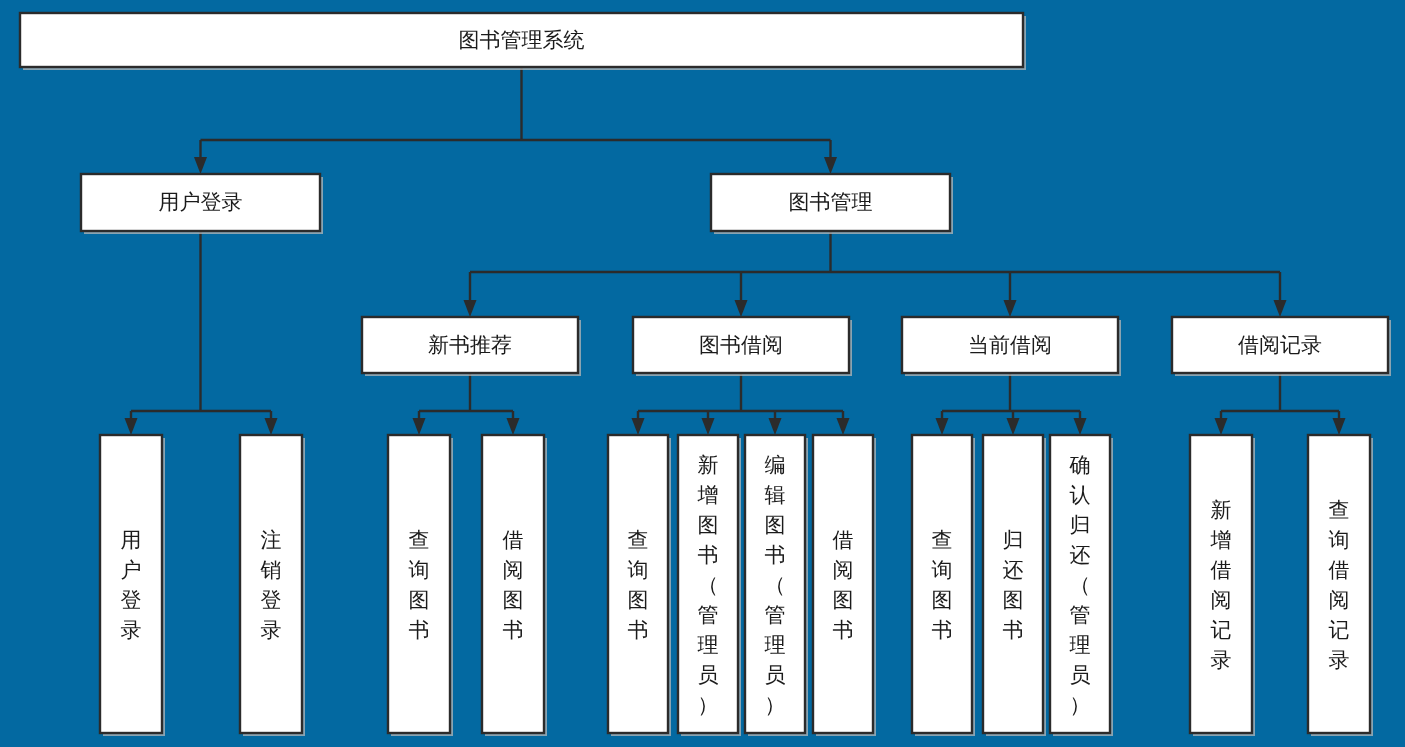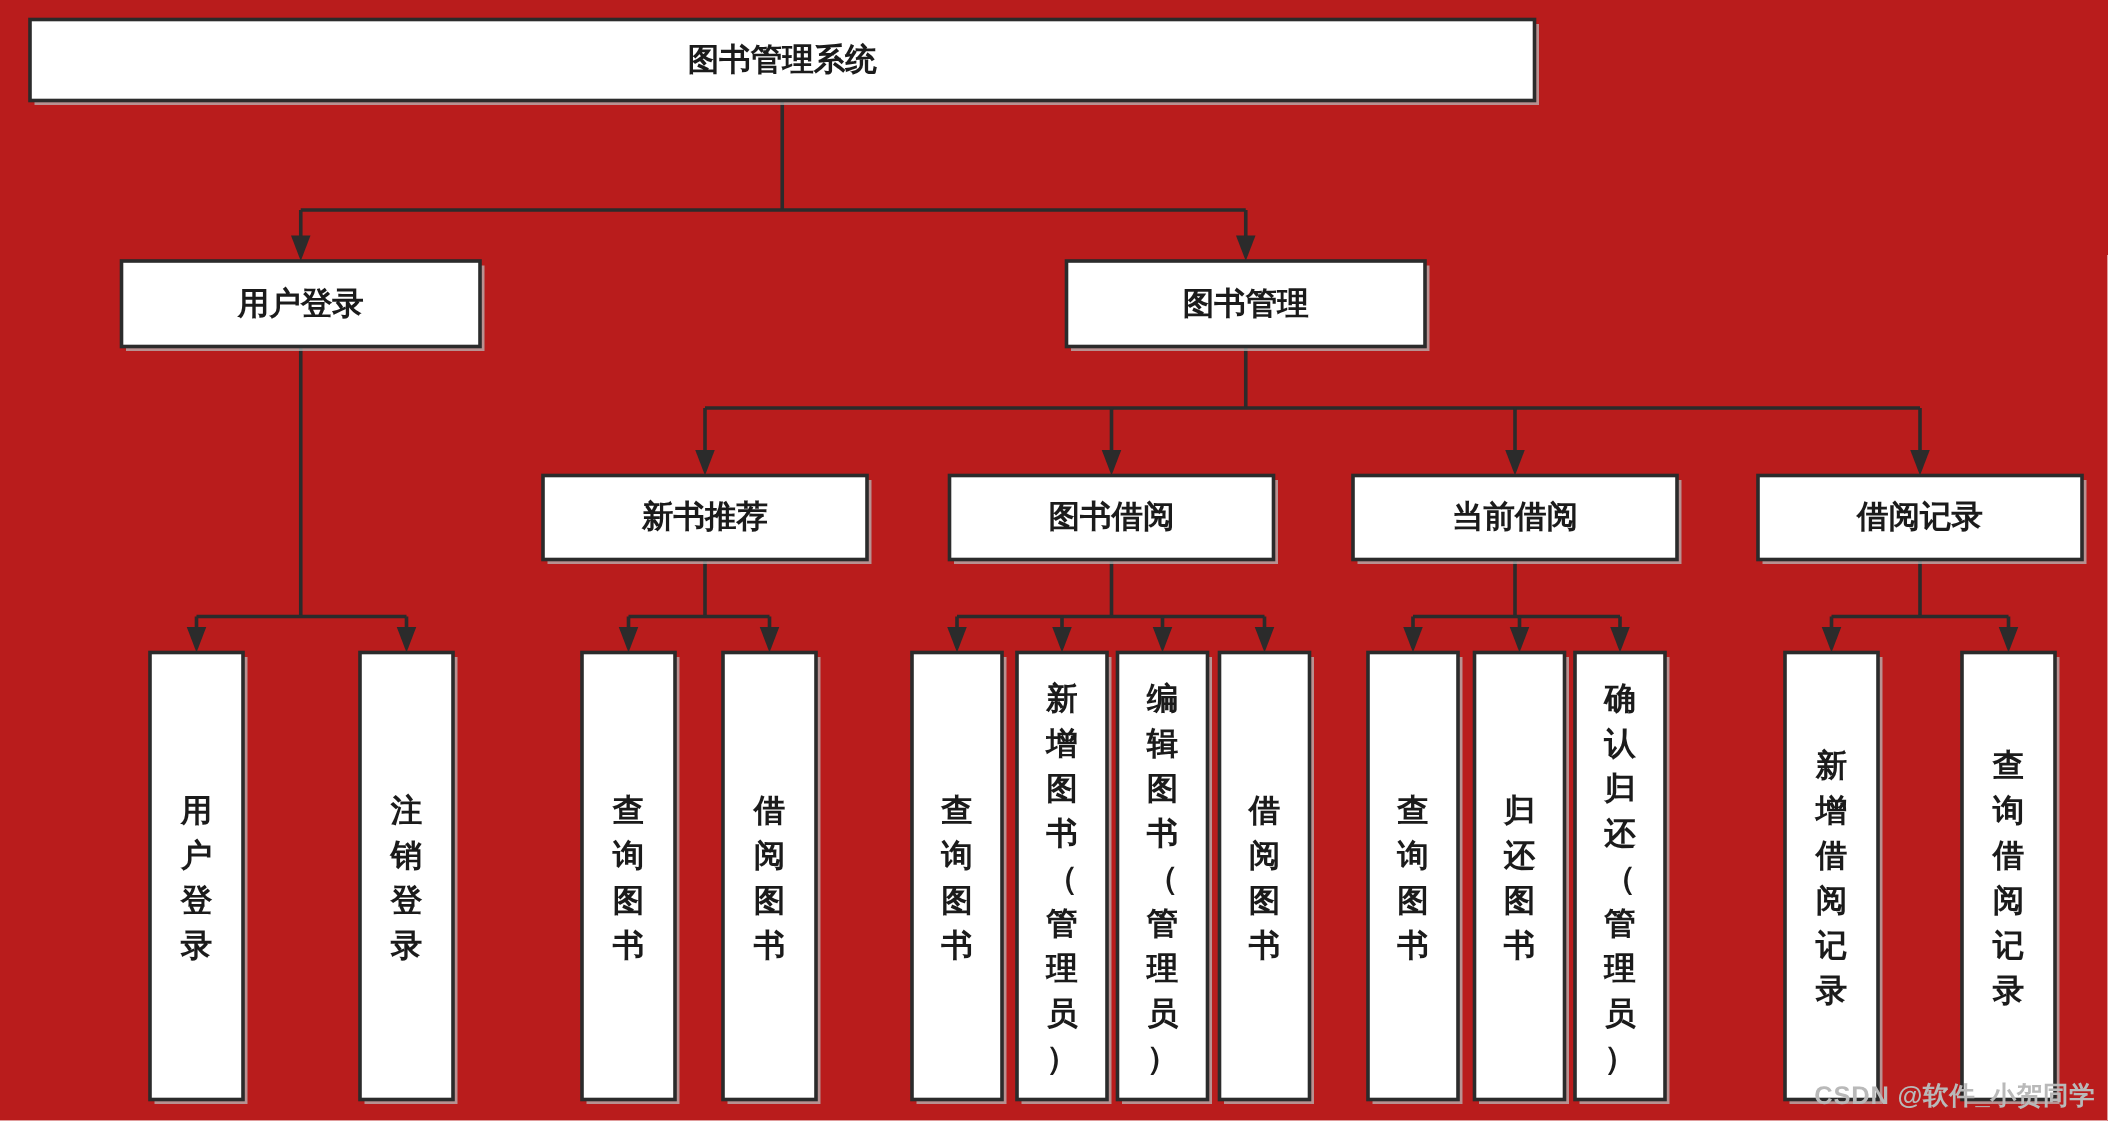--- a/index.html
+++ b/index.html
@@ -15,9 +15,8 @@
     position: relative;
     width: 1405px;
     height: 747px;
-    background: #b91c1c;
+    background: #0369a1;
     overflow: hidden;
-    font-weight: bold;
   }
   svg.diagram-canvas {
     position: absolute;

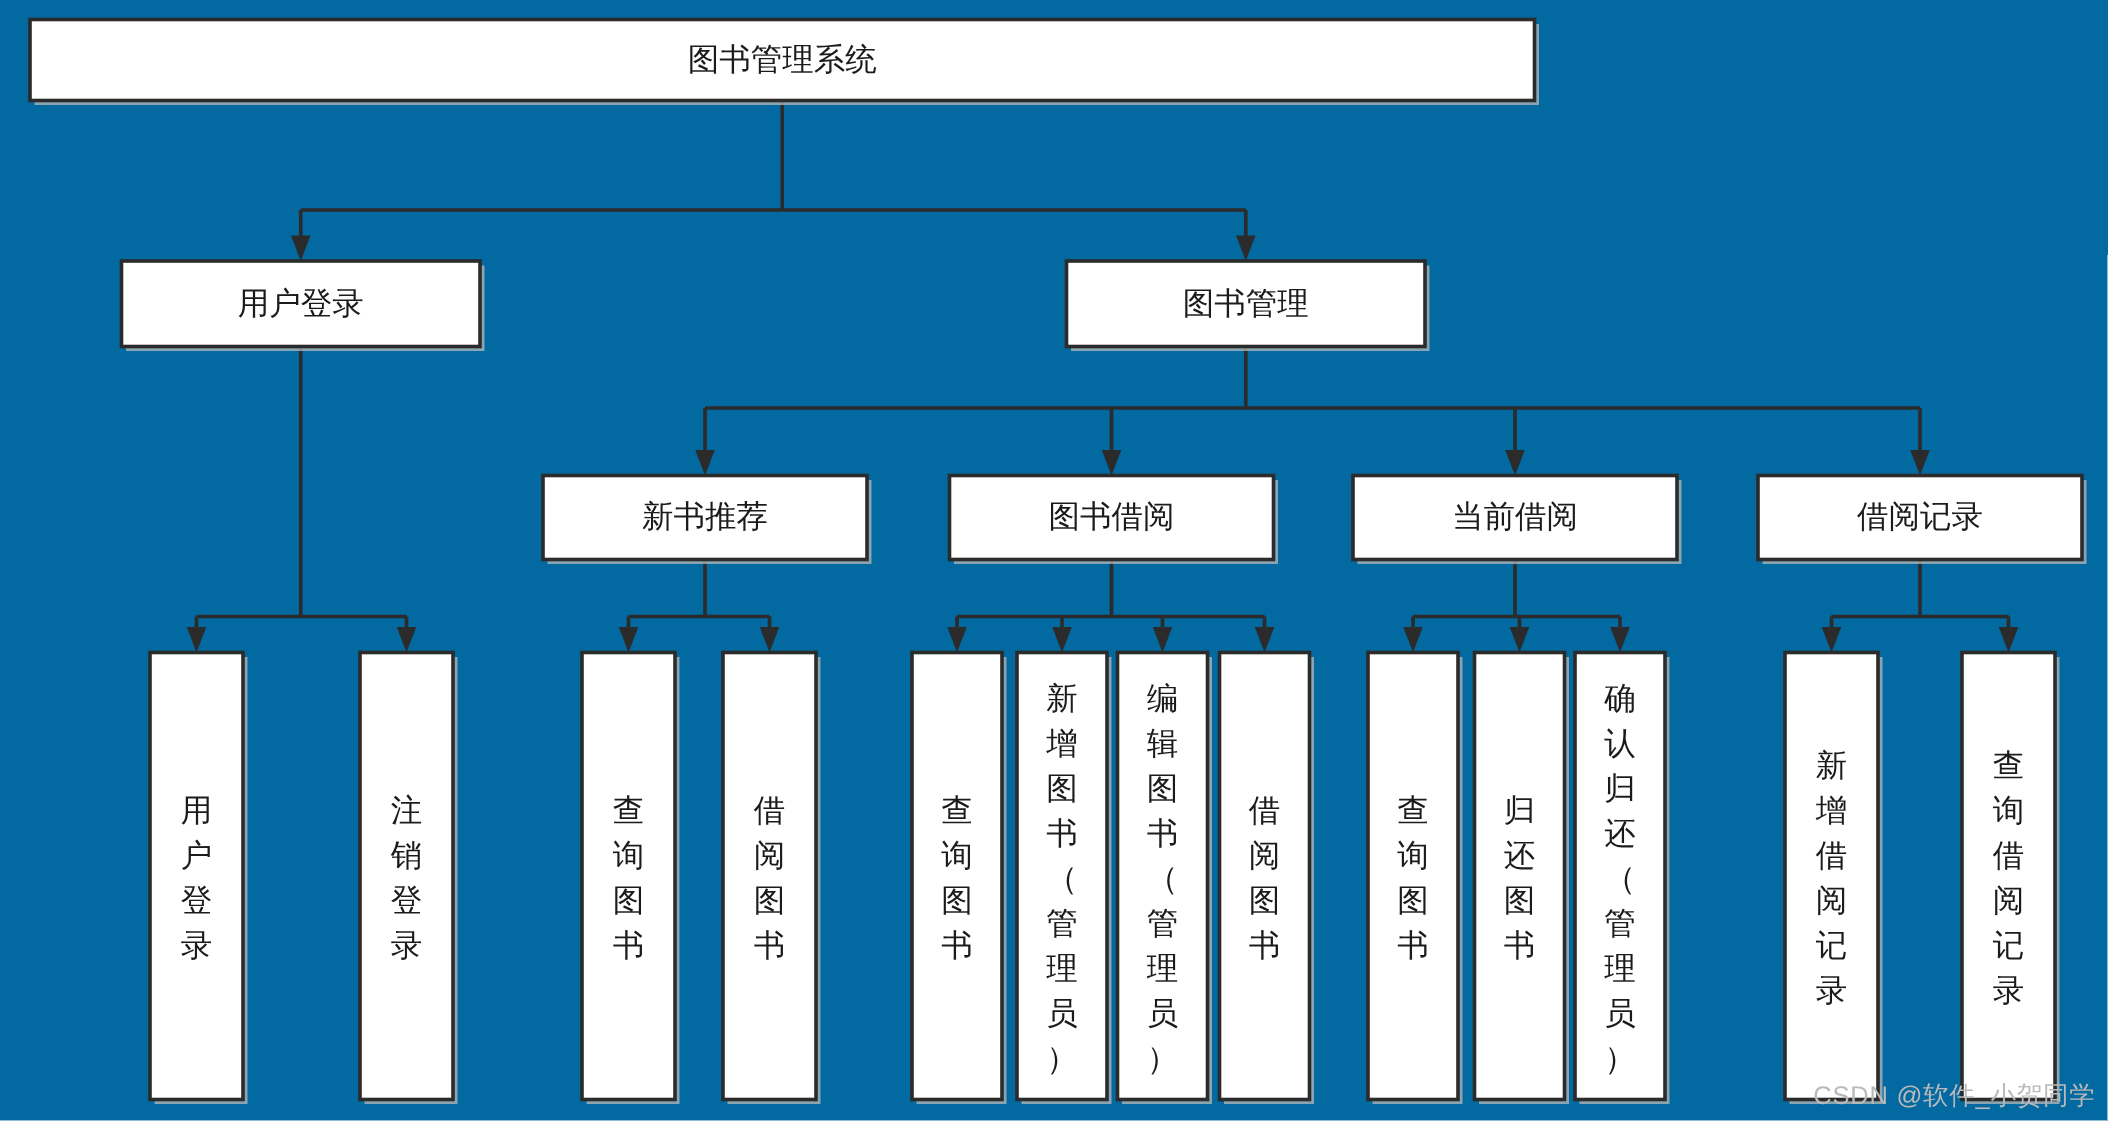--- a/index.html
+++ b/index.html
@@ -247,7 +247,6 @@
         </g>
       </g>
   </svg>
-  <div class="watermark-text">CSDN @软件_小贺同学</div>
 </div>
 
 </body></html>

